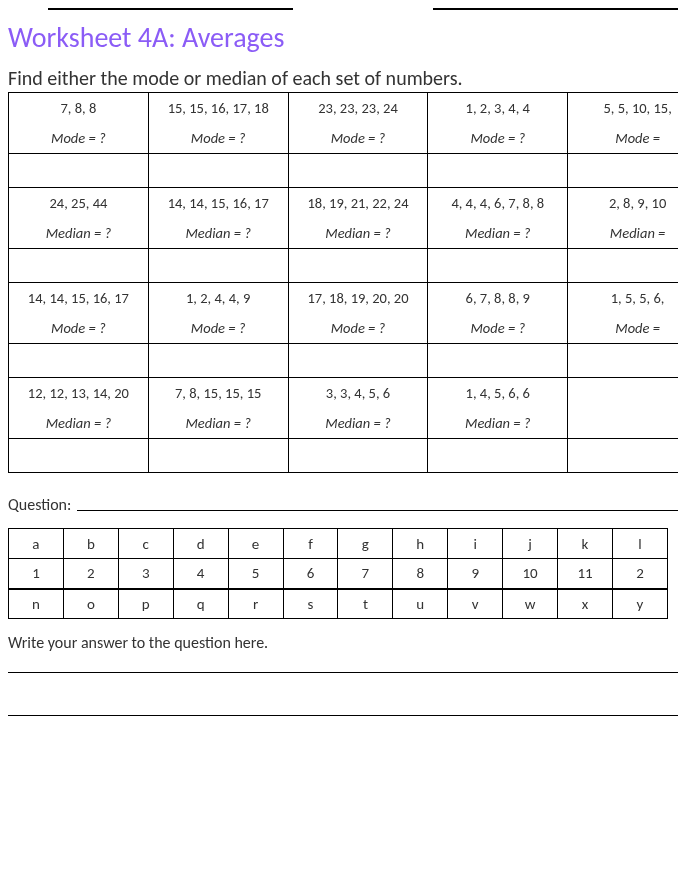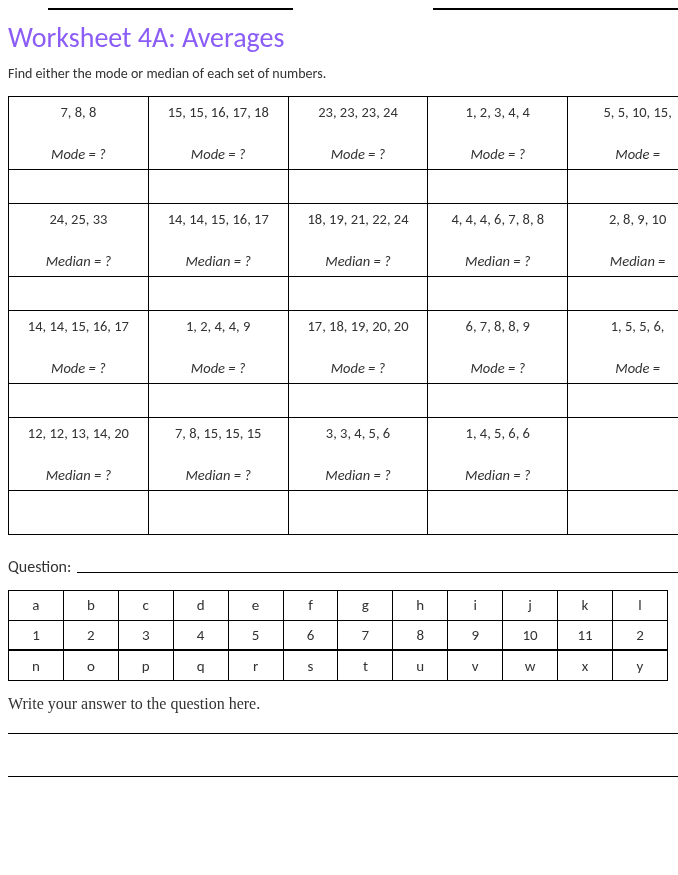--- a/index.html
+++ b/index.html
@@ -30,9 +30,8 @@
     margin: 6px 0 10px 0;
   }
   .instructions {
-    font-size: 14px;
+    font-size: 20px;
     line-height: 1.35;
-    margin-bottom: 12px;
   }
   table.problems {
     border-collapse: collapse;

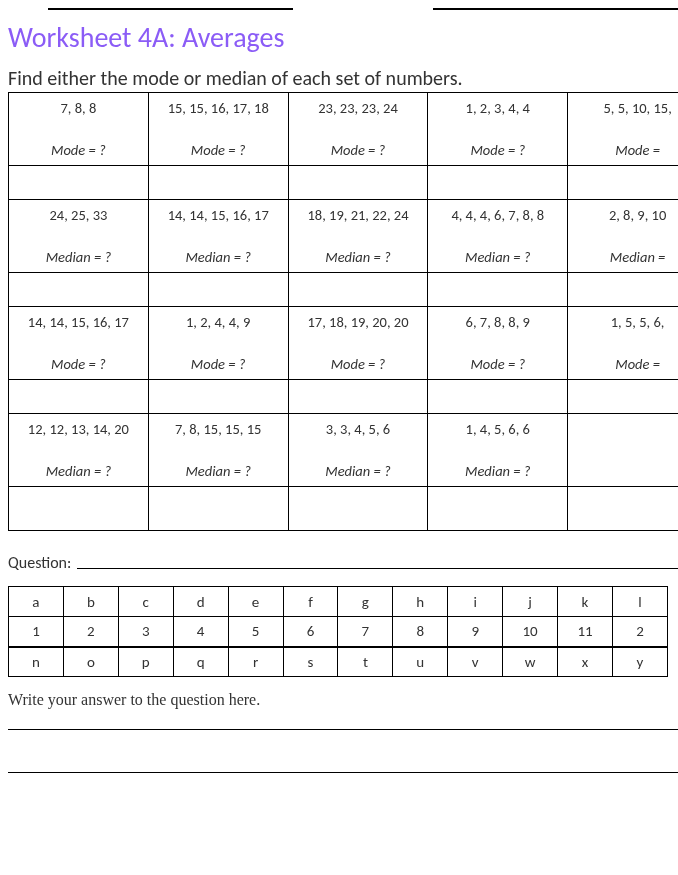--- a/index.html
+++ b/index.html
@@ -42,7 +42,7 @@
     border: 1px solid #000;
     text-align: center;
     font-size: 14.5px;
-    padding: 12px 2px;
+    padding: 6px 2px;
     height: 24px;
     vertical-align: middle;
     overflow: hidden;

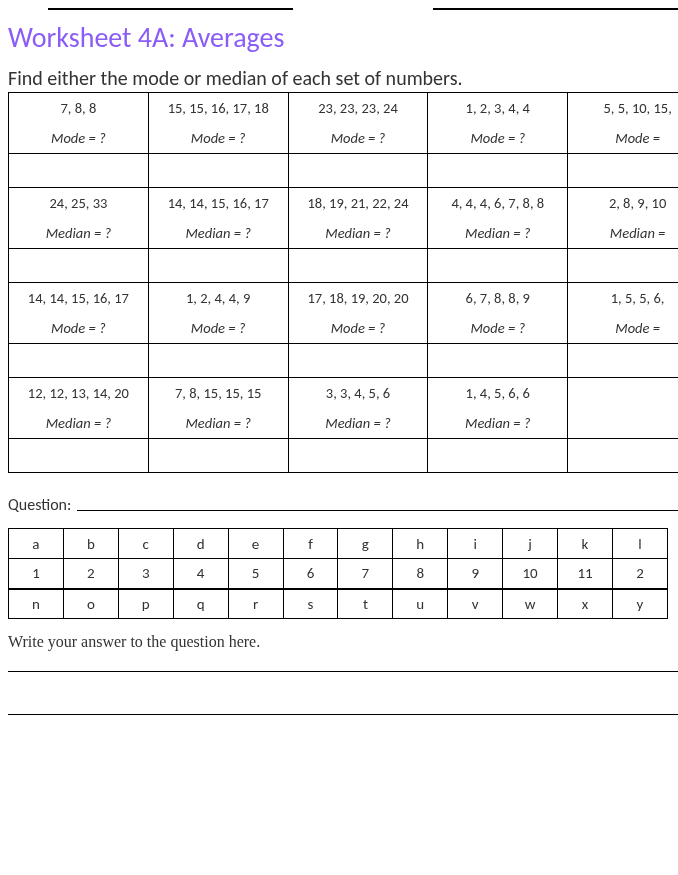--- a/index.html
+++ b/index.html
@@ -126,7 +126,7 @@
   </tr>
 
   <tr>
-    <td class="numset">24, 25, 33</td>
+    <td class="numset">24, 25, 44</td>
     <td class="numset">14, 14, 15, 16, 17</td>
     <td class="numset">18, 19, 21, 22, 24</td>
     <td class="numset">4, 4, 4, 6, 7, 8, 8</td>

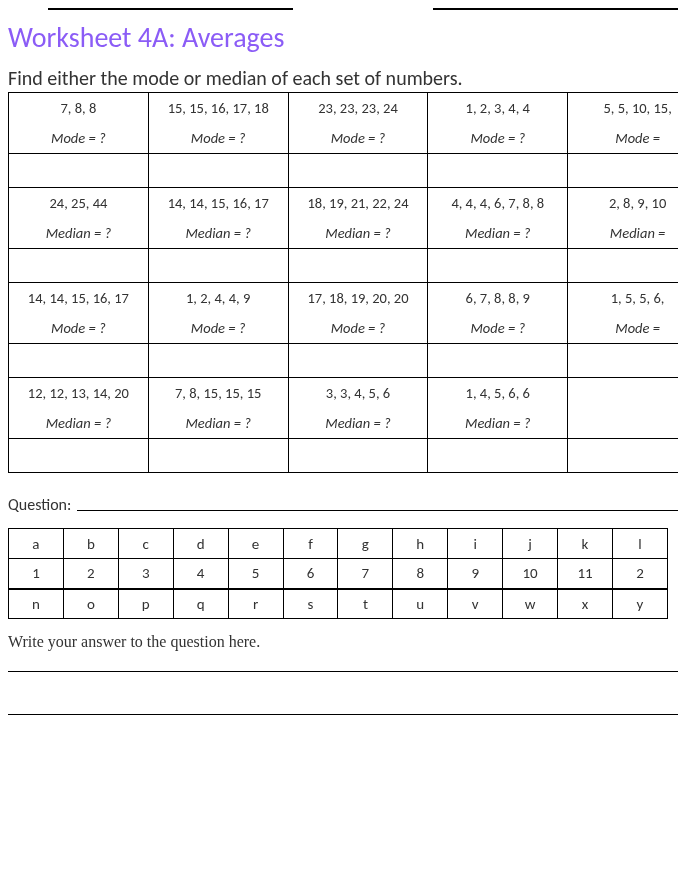--- a/index.html
+++ b/index.html
@@ -78,7 +78,7 @@
   }
   table.code tr.nums td { border-bottom: 2.5px solid #000; }
   table.code tr.half2-letters td { border-top: 2.5px solid #000; }
-  .answer-prompt { font-size: 16px; margin: 14px 0 20px 0; font-family: Liberation Serif, serif; }
+  .answer-prompt { font-size: 16px; margin: 14px 0 20px 0; }
   .answer-rules .rule {
     border-bottom: 1.5px solid #000;
     height: 0;

